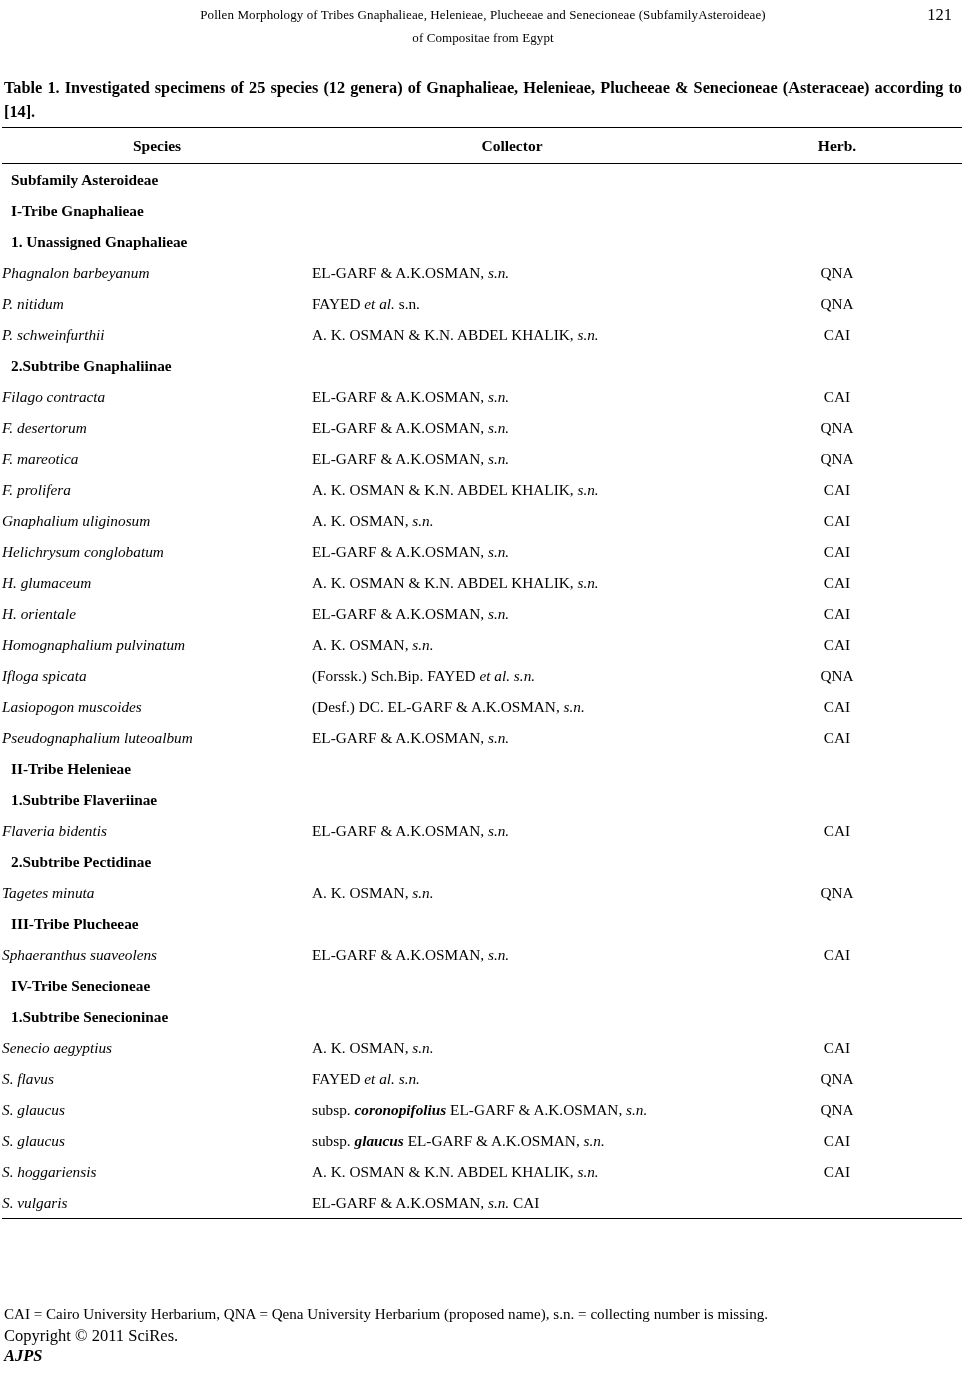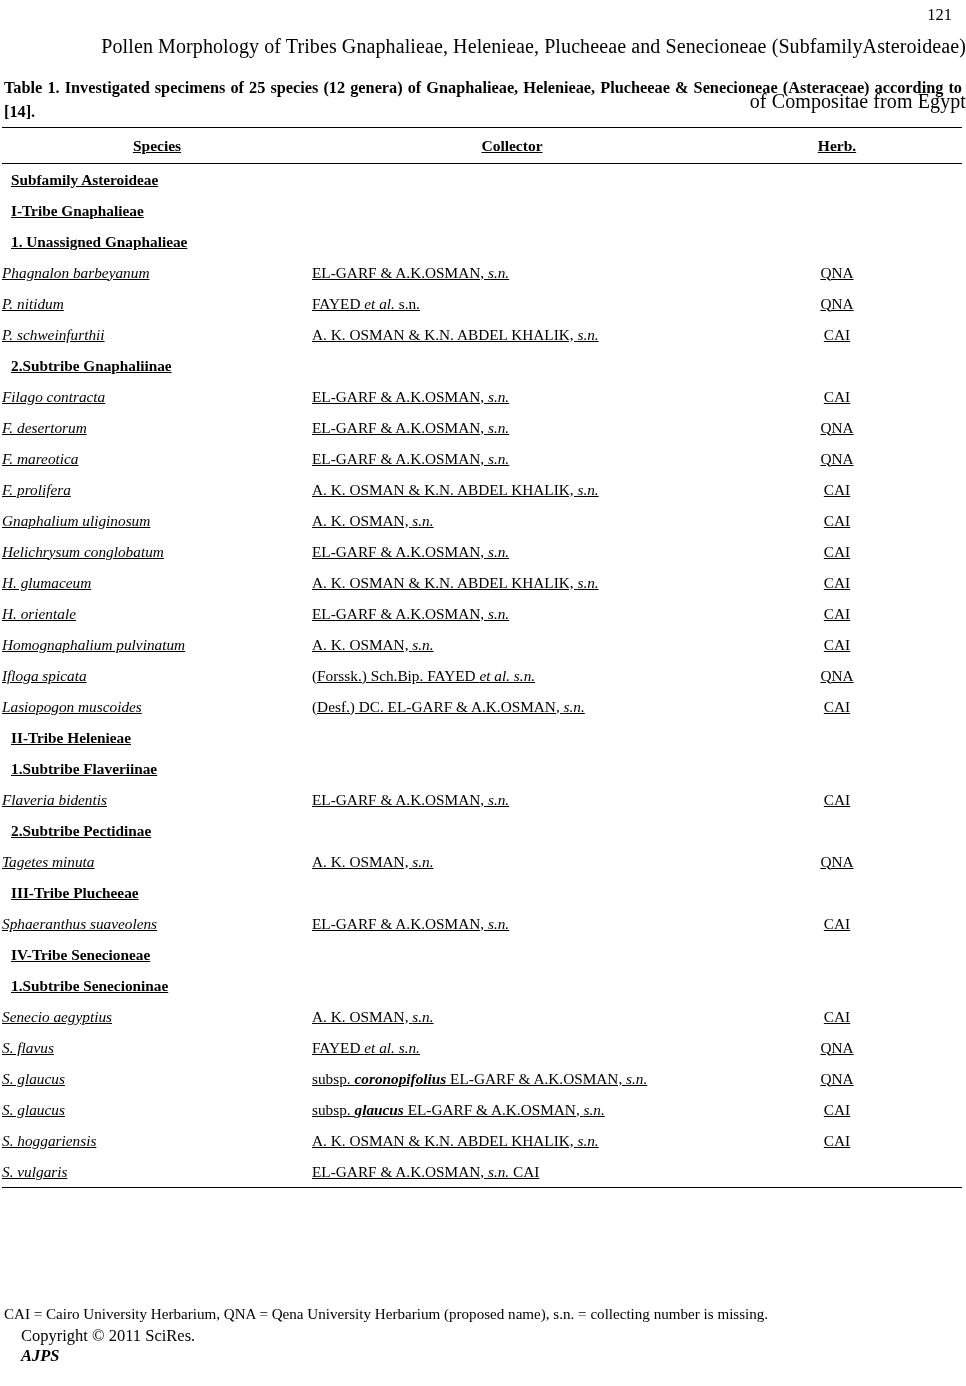--- a/index.html
+++ b/index.html
@@ -32,11 +32,10 @@
     padding-top: 3px;
   }
   .rh-line {
-    text-align: right;
-    font-size: 20px;
+    text-align: center;
+    font-size: 13px;
     line-height: 23px;
     letter-spacing: 0.1px;
-    margin-top: 32px;
   }
   .rh-pageno {
     position: absolute;

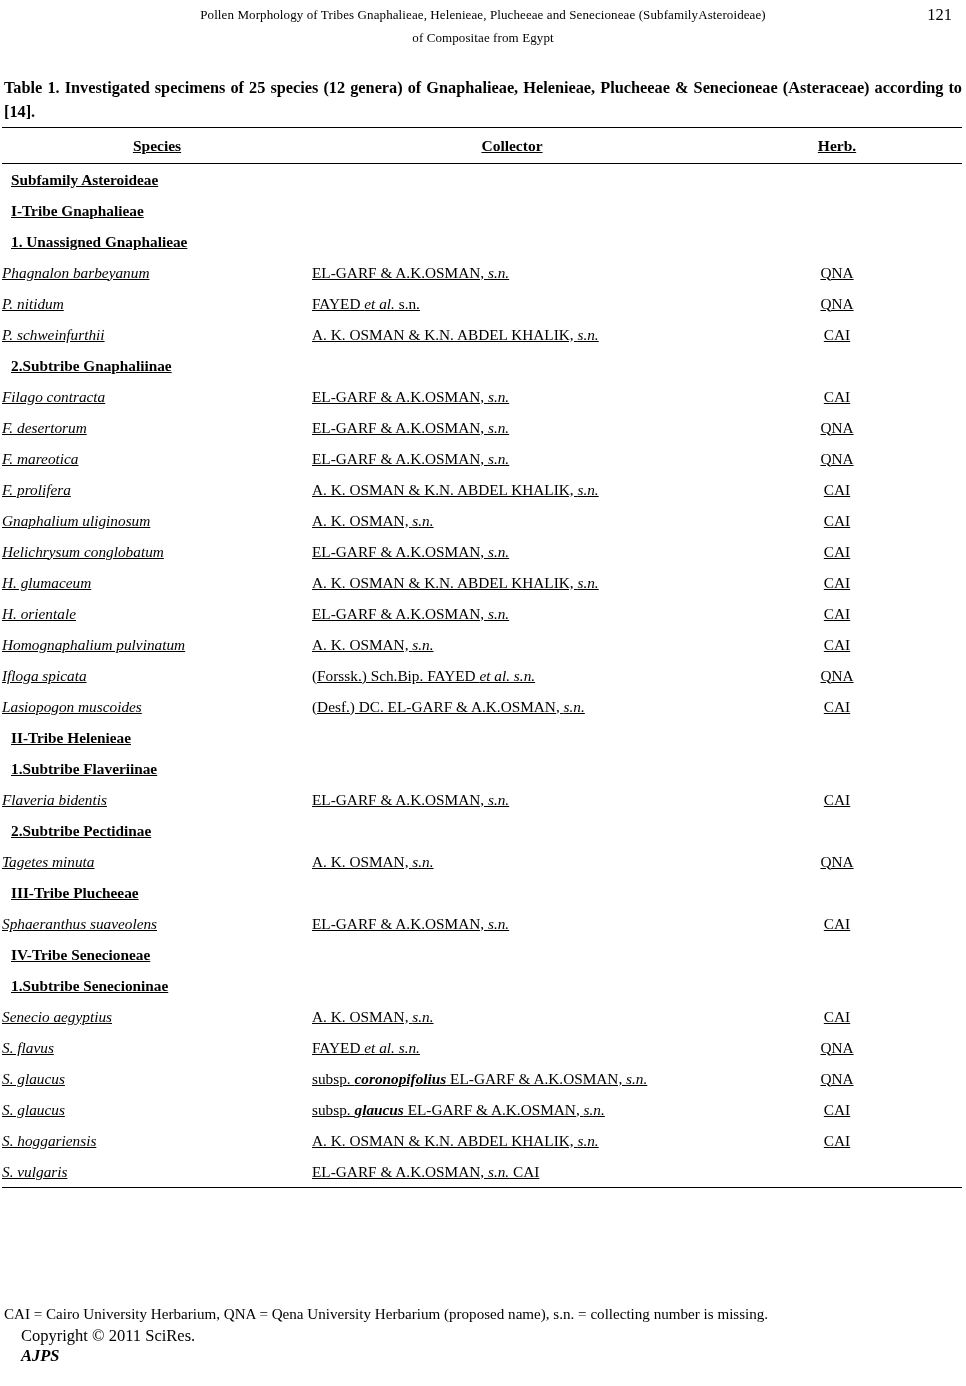--- a/index.html
+++ b/index.html
@@ -65,7 +65,6 @@
     top: 127px;
     left: 2px;
     width: 960px;
-    text-decoration: underline;
   }
   table.spec {
     width: 960px;

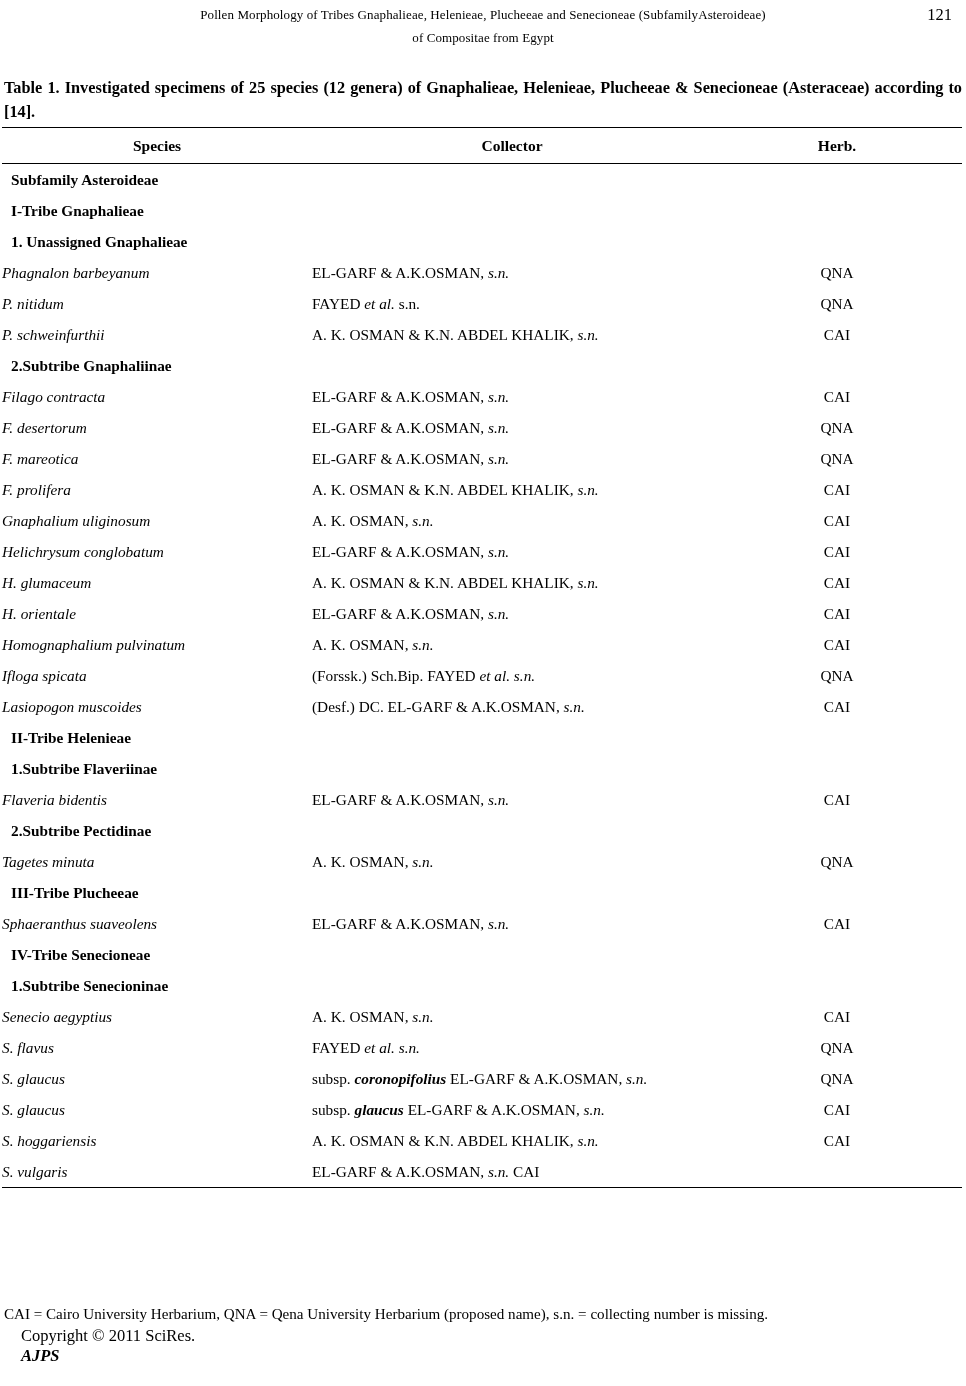--- a/index.html
+++ b/index.html
@@ -267,6 +267,11 @@
             <td class="collector"><span class="rm">(Desf.) DC. EL-GARF &amp; A.K.OSMAN, </span><span class="i">s.n.</span></td>
             <td class="herb">CAI</td>
           </tr>
+          <tr>
+            <td class="species">Pseudognaphalium luteoalbum</td>
+            <td class="collector"><span class="rm">EL-GARF &amp; A.K.OSMAN, </span><span class="i">s.n.</span></td>
+            <td class="herb">CAI</td>
+          </tr>
           <tr class="section">
             <td class="species section-head">II-Tribe Helenieae</td>
             <td class="collector"></td>

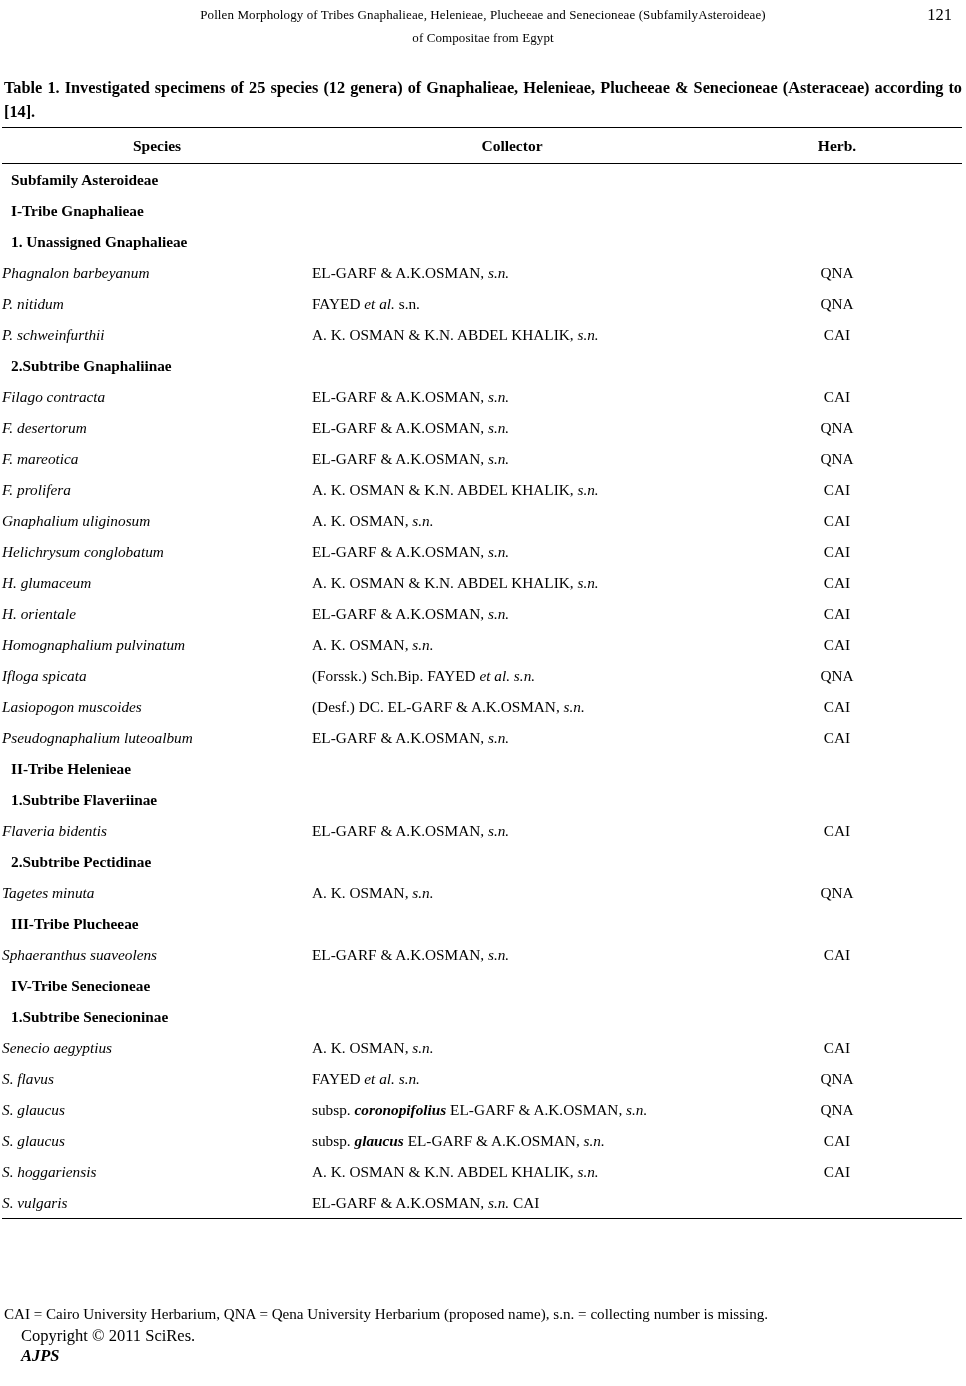--- a/index.html
+++ b/index.html
@@ -146,7 +146,6 @@
     font-weight: bold;
     font-style: italic;
     font-size: 16.5px;
-    margin-left: 17px;
   }
 </style>
 </head>

